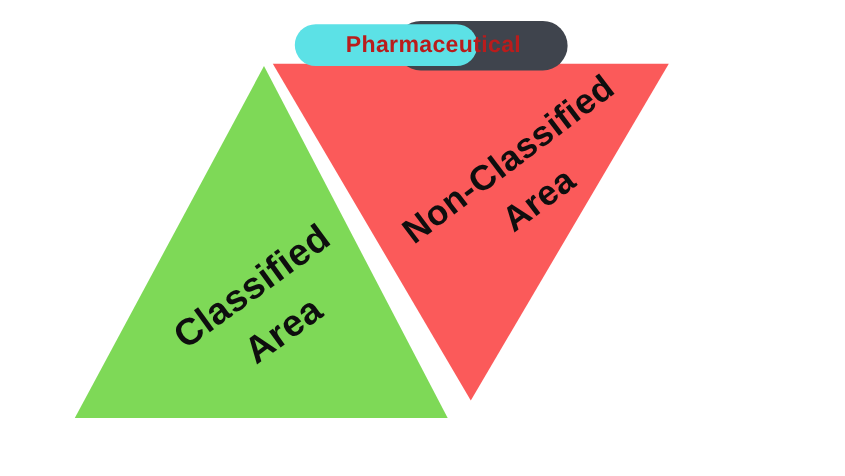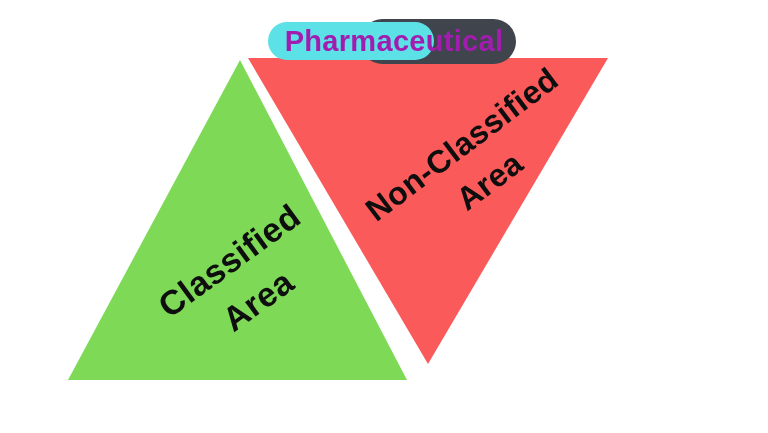--- a/index.html
+++ b/index.html
@@ -65,9 +65,9 @@
     left: 394px;
     top: 41px;
     transform: translate(-50%, -50%);
-    font-size: 29px;
+    font-size: 21px;
     font-weight: bold;
-    color: #a21caf;
+    color: #b91c1c;
     letter-spacing: 0.3px;
     white-space: nowrap;
   }

